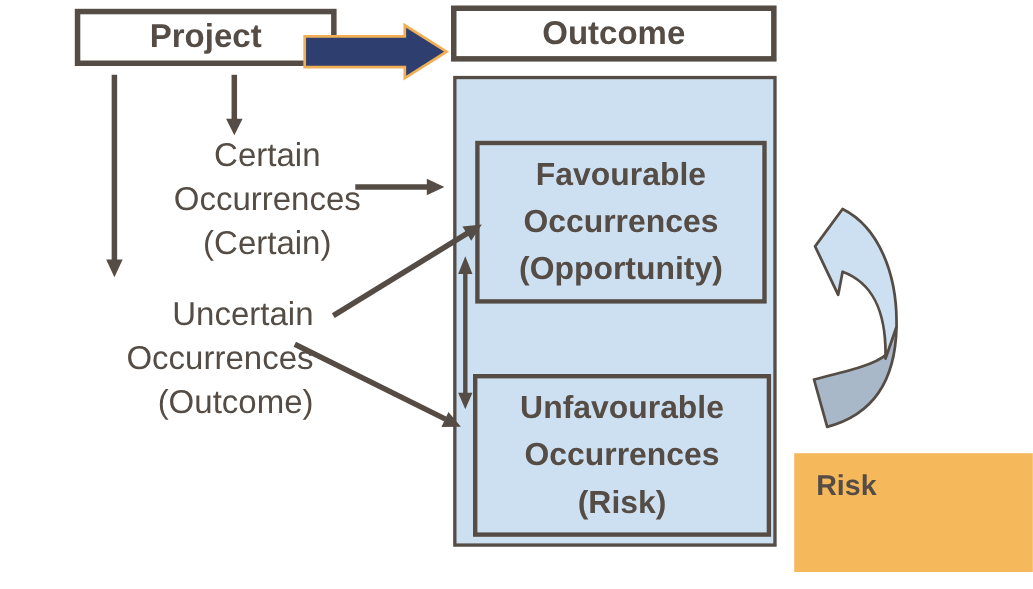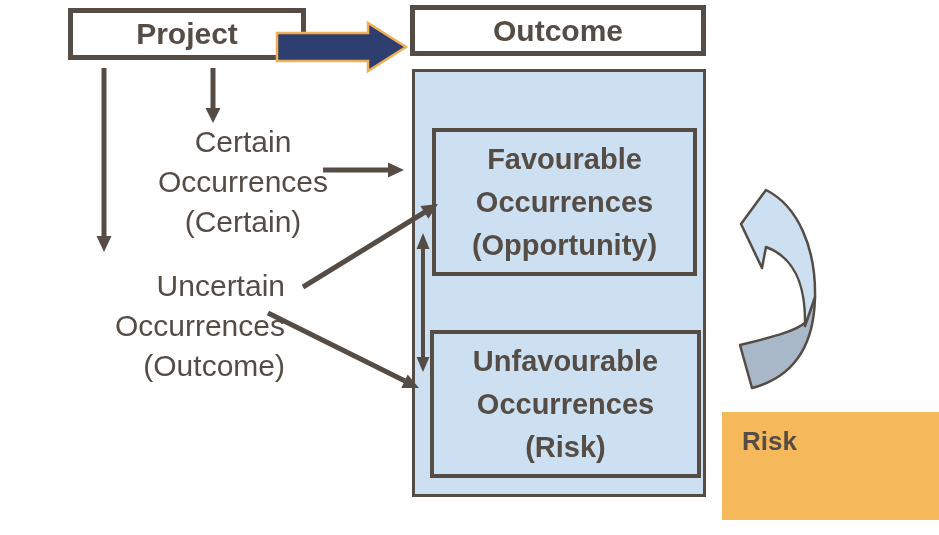--- a/index.html
+++ b/index.html
@@ -48,7 +48,7 @@
     color: var(--taupe);
   }
   #favourable-box   { left: 432px; top: 128px; width: 265px; height: 148px; }
-  #unfavourable-box { left: 430px; top: 330px; width: 271px; height: 148px; }
+  #unfavourable-box { left: 430px; top: 340px; width: 271px; height: 148px; }
 
   .label-block {
     font-weight: normal;

